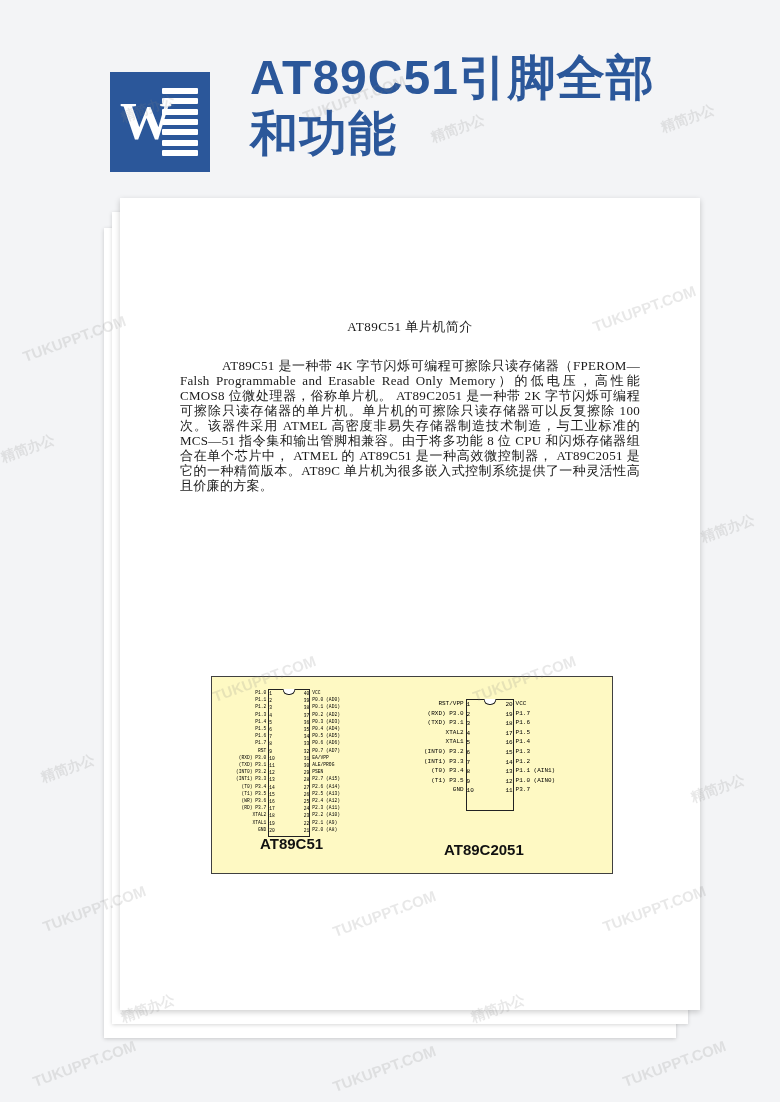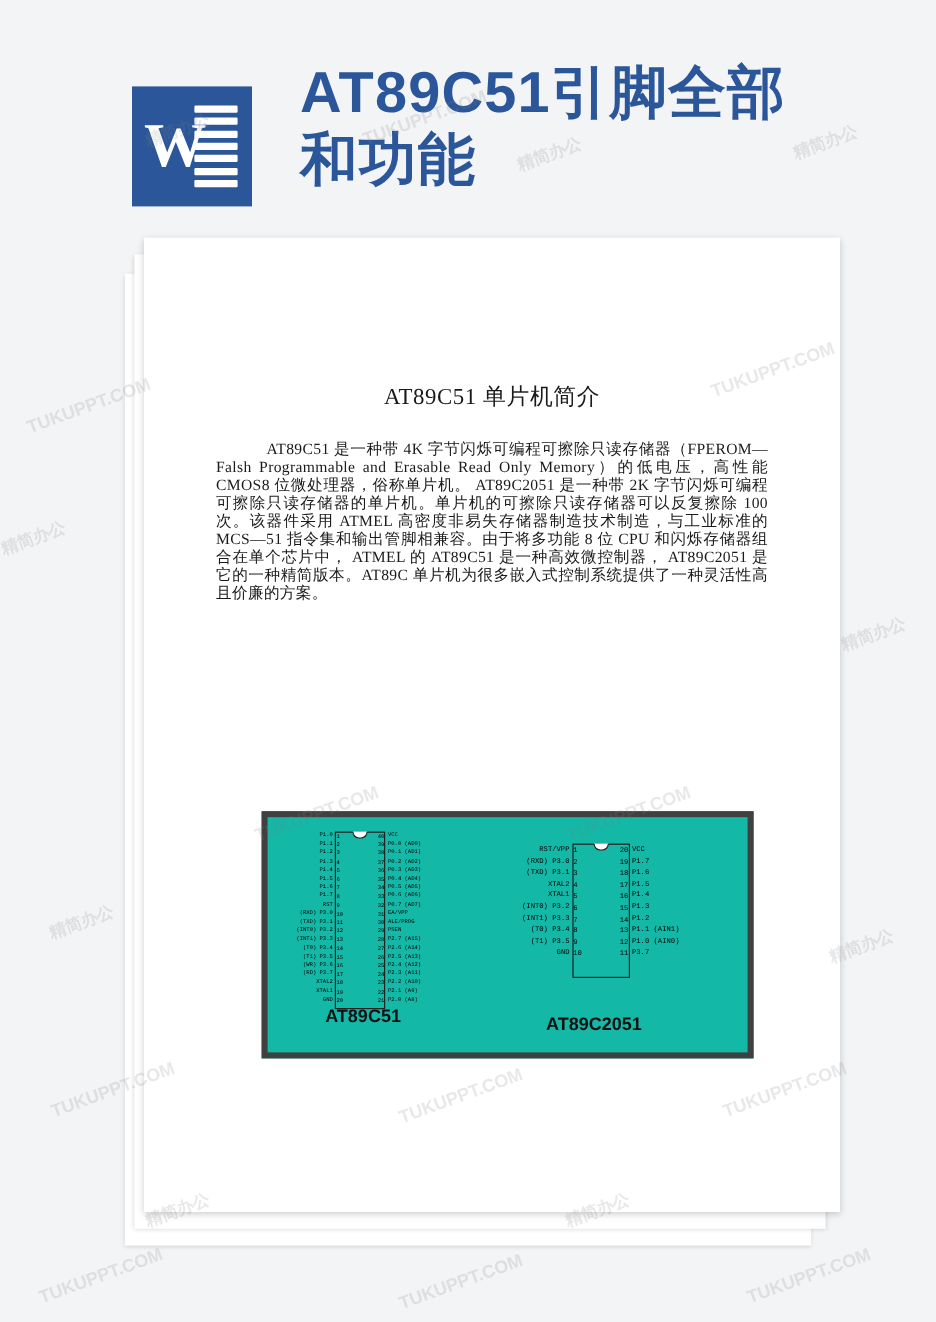--- a/index.html
+++ b/index.html
@@ -109,7 +109,7 @@
   }
   .doc-heading {
     text-align: center;
-    font-size: 19px;
+    font-size: 13px;
     font-family: "Liberation Serif", serif;
     margin-bottom: 22px;
     letter-spacing: 0.5px;

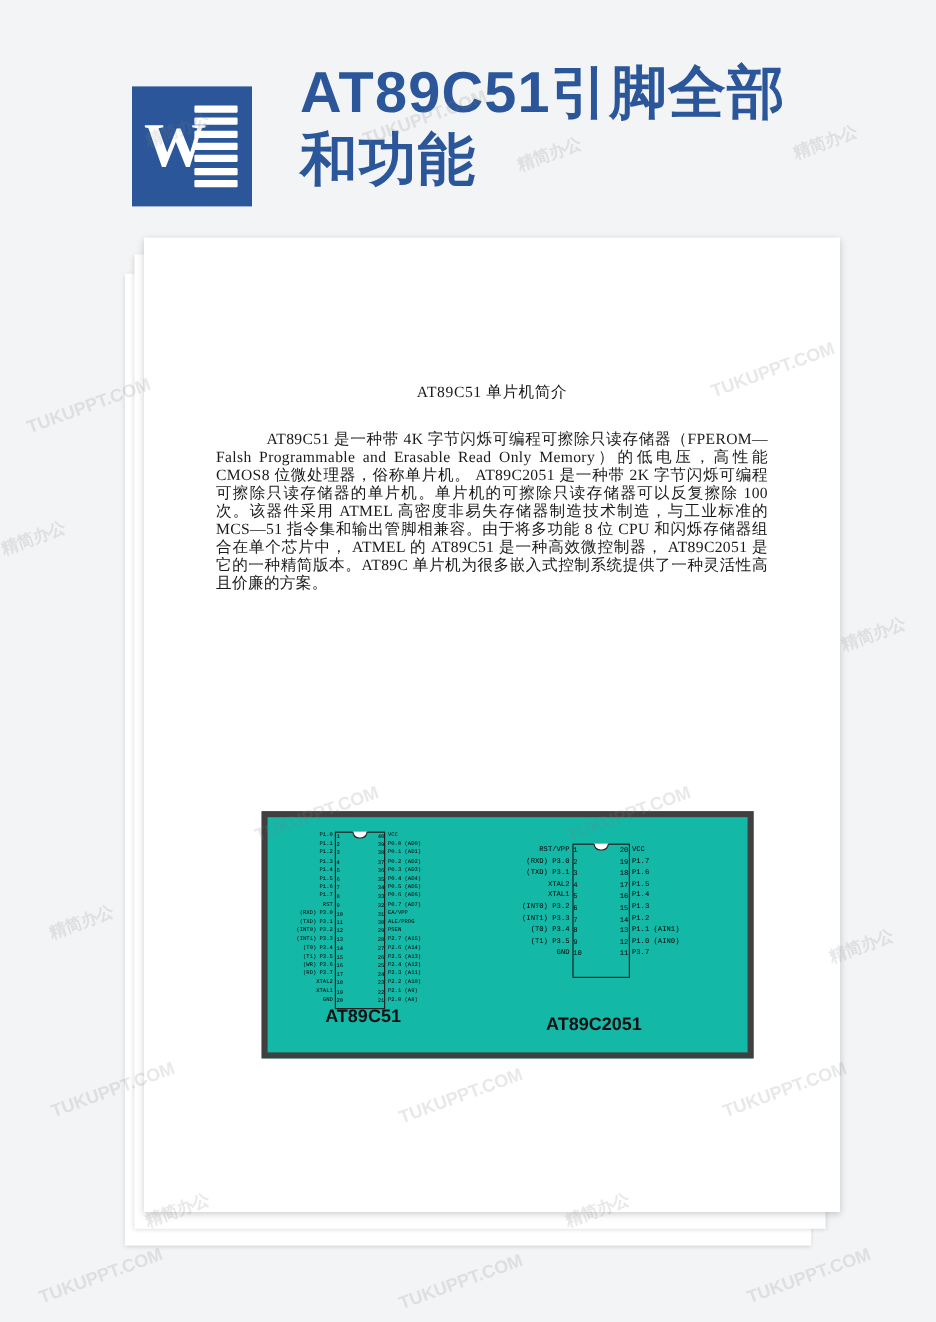--- a/index.html
+++ b/index.html
@@ -127,12 +127,12 @@
   
   .figure {
     position: absolute;
-    left: 98px;
+    left: 91px;
     top: 478px;
     width: 400px;
     height: 196px;
-    border: 5px solid #404040;
-    background: #14b8a6;
+    border: 1px solid #404040;
+    background: #fef9c3;
   }
   .chip-wrap {
     position: absolute;

